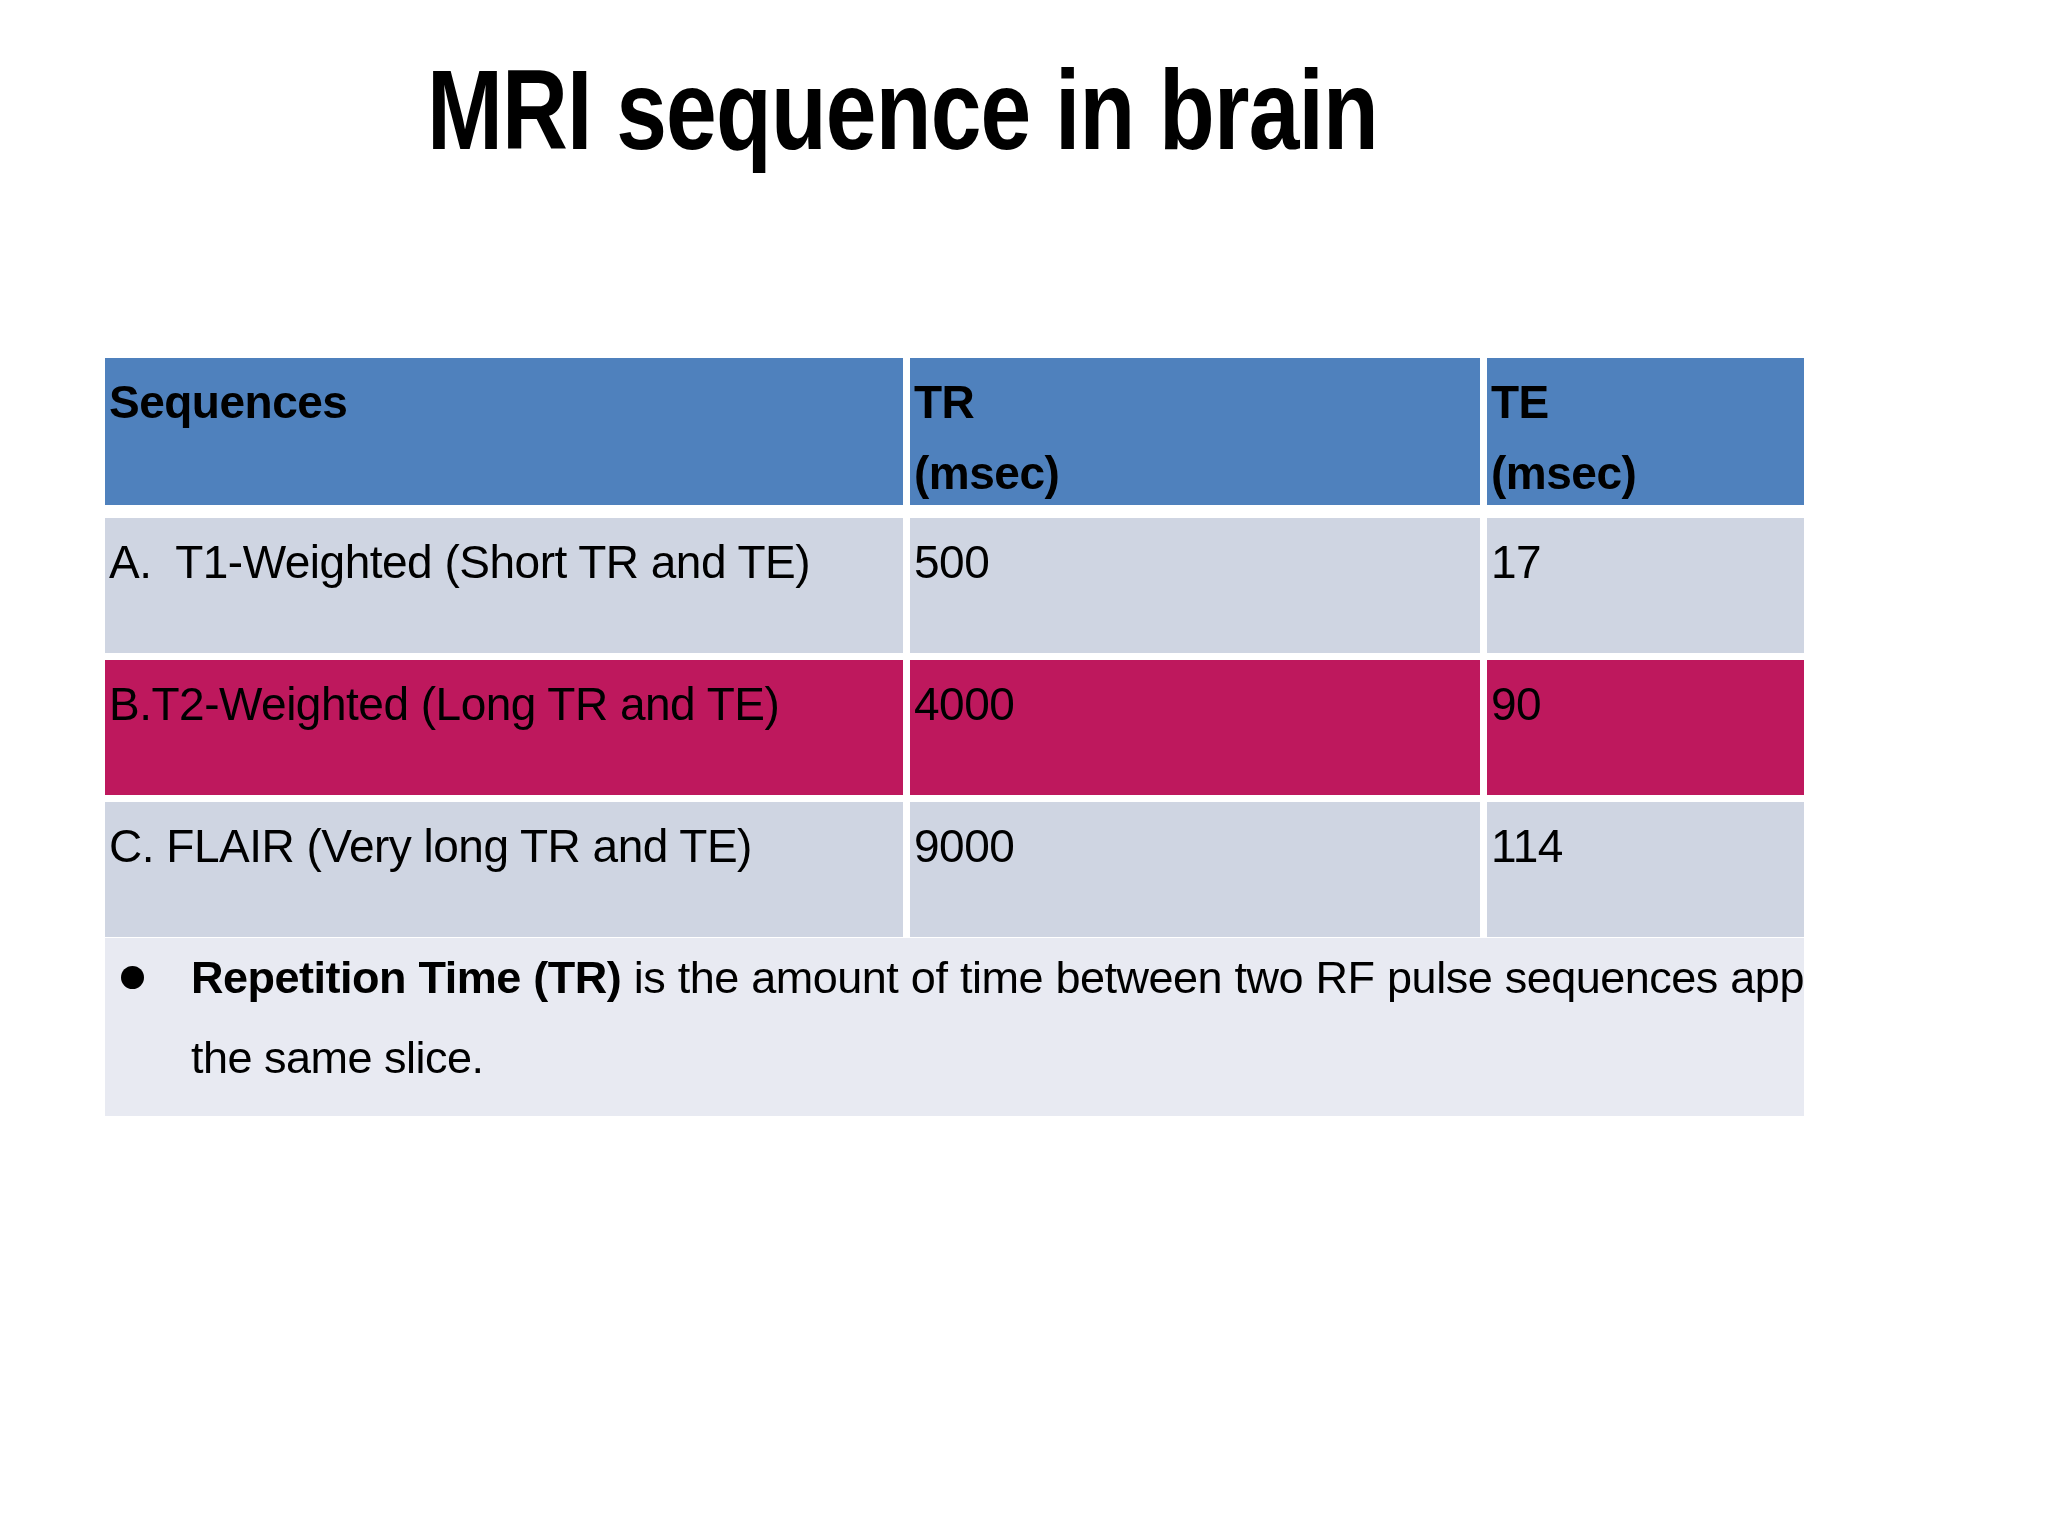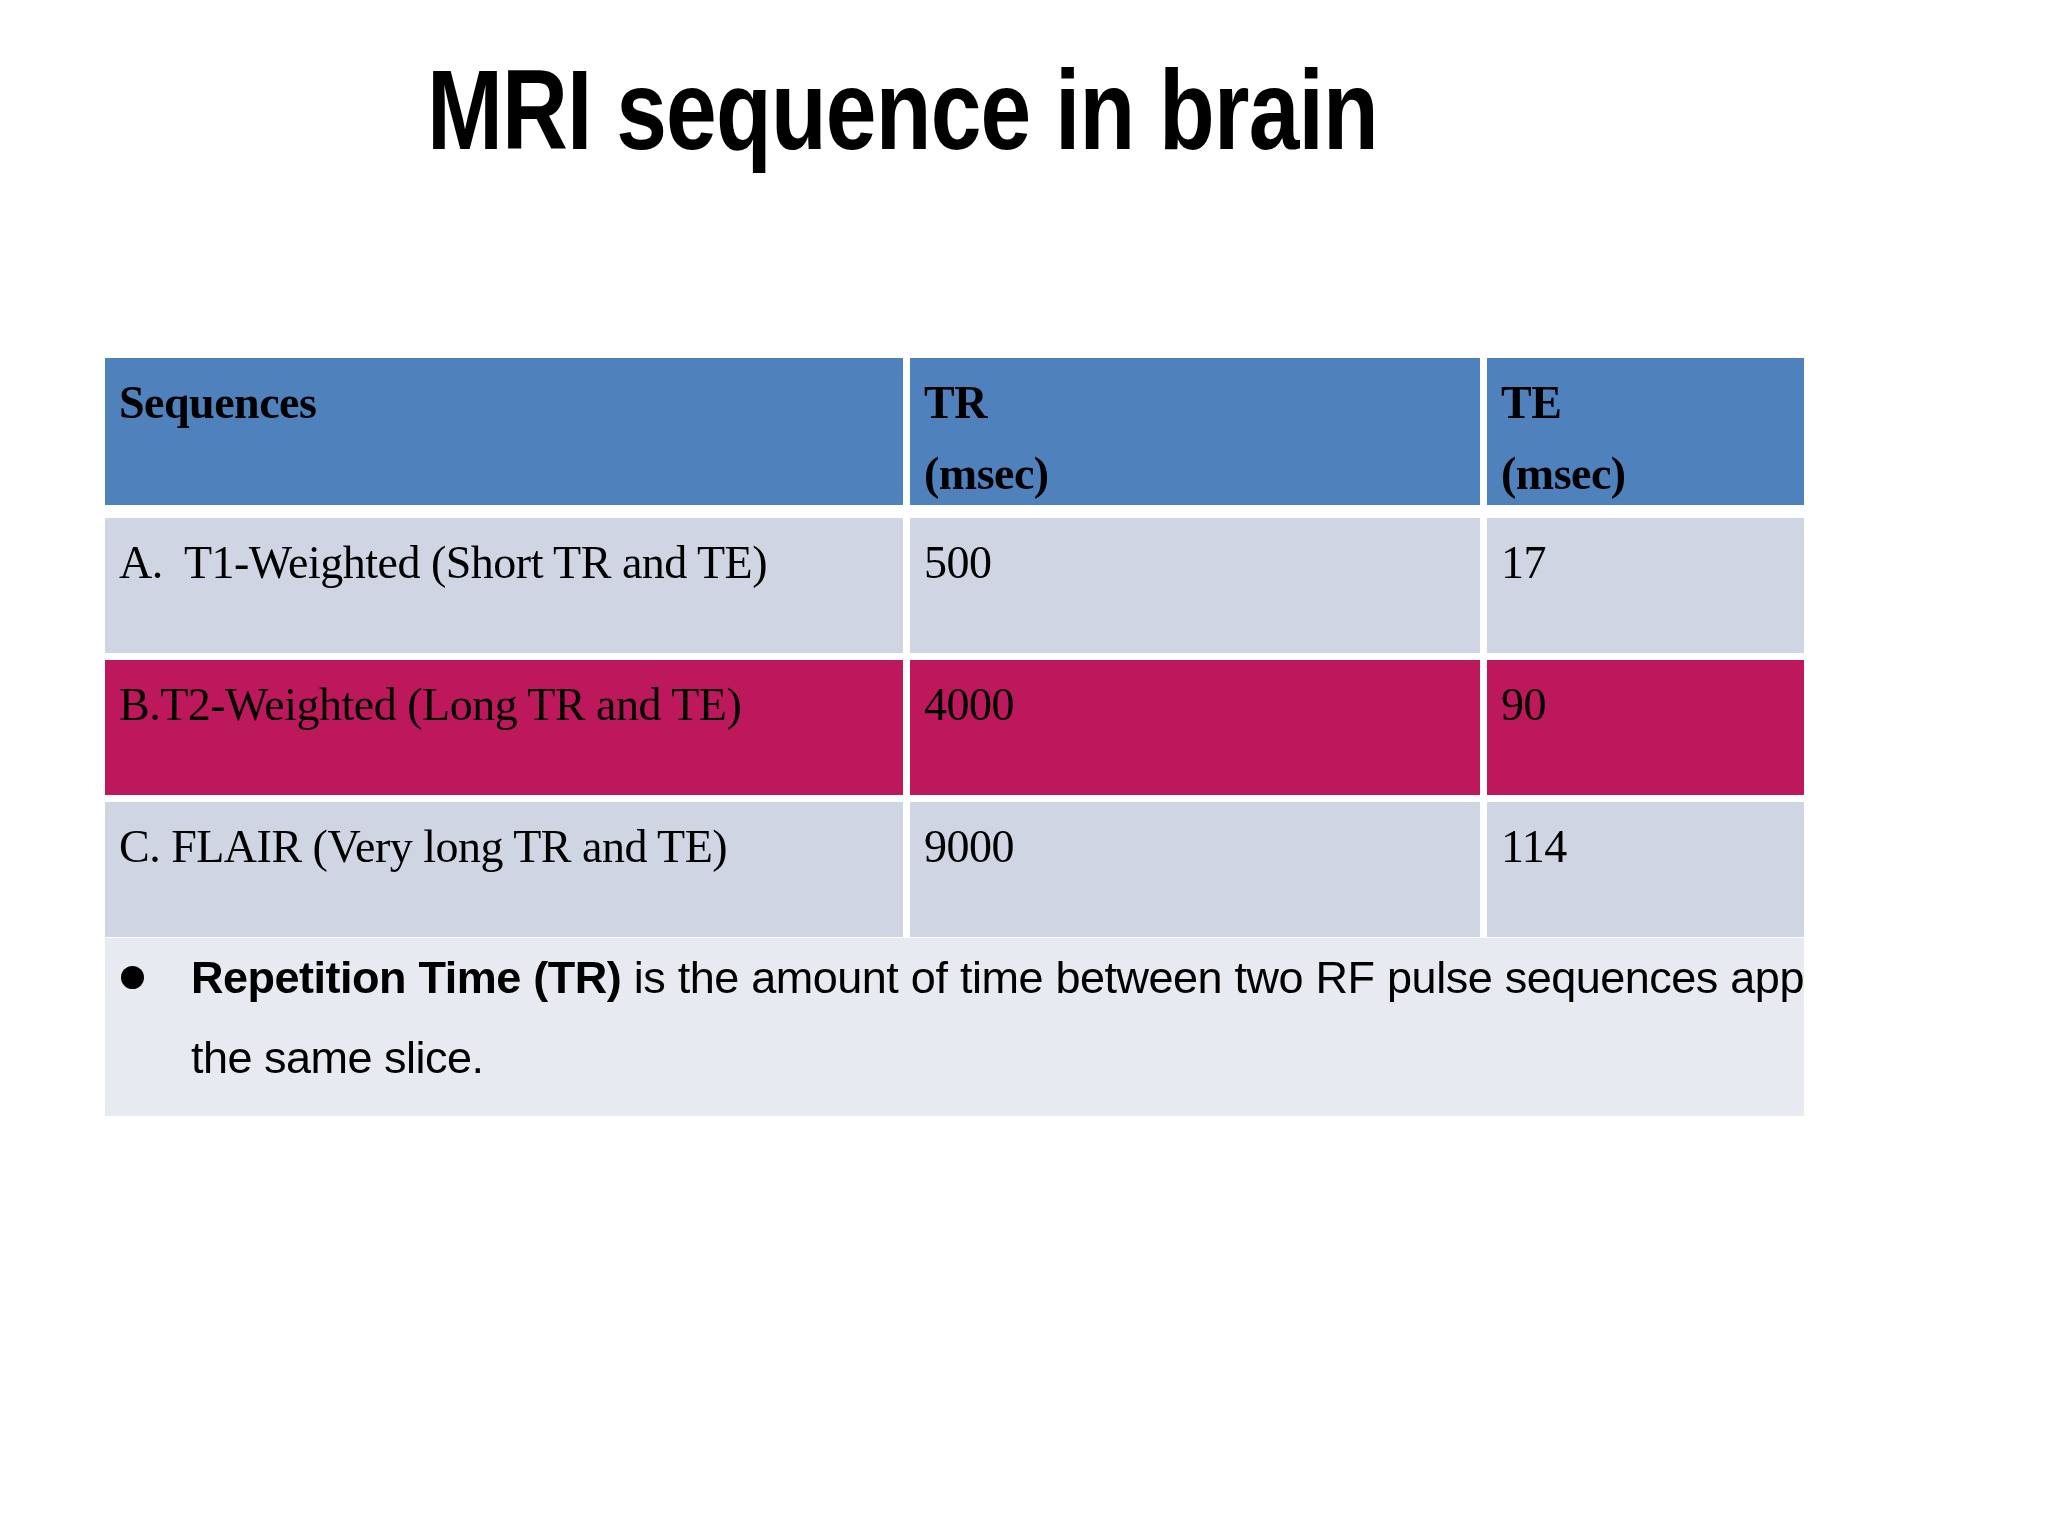--- a/index.html
+++ b/index.html
@@ -30,10 +30,9 @@
   .trow.header { margin-bottom:13px; }
   .cell {
     font-size:46px; line-height:1.55; letter-spacing:-0.5px;
-    padding:9px 14px;
+    padding:9px 4px;
     white-space:pre-wrap;
     overflow:hidden;
-    font-family:Liberation Serif, serif;
   }
   .c1 { width:798px; }
   .c2 { width:570px; }

